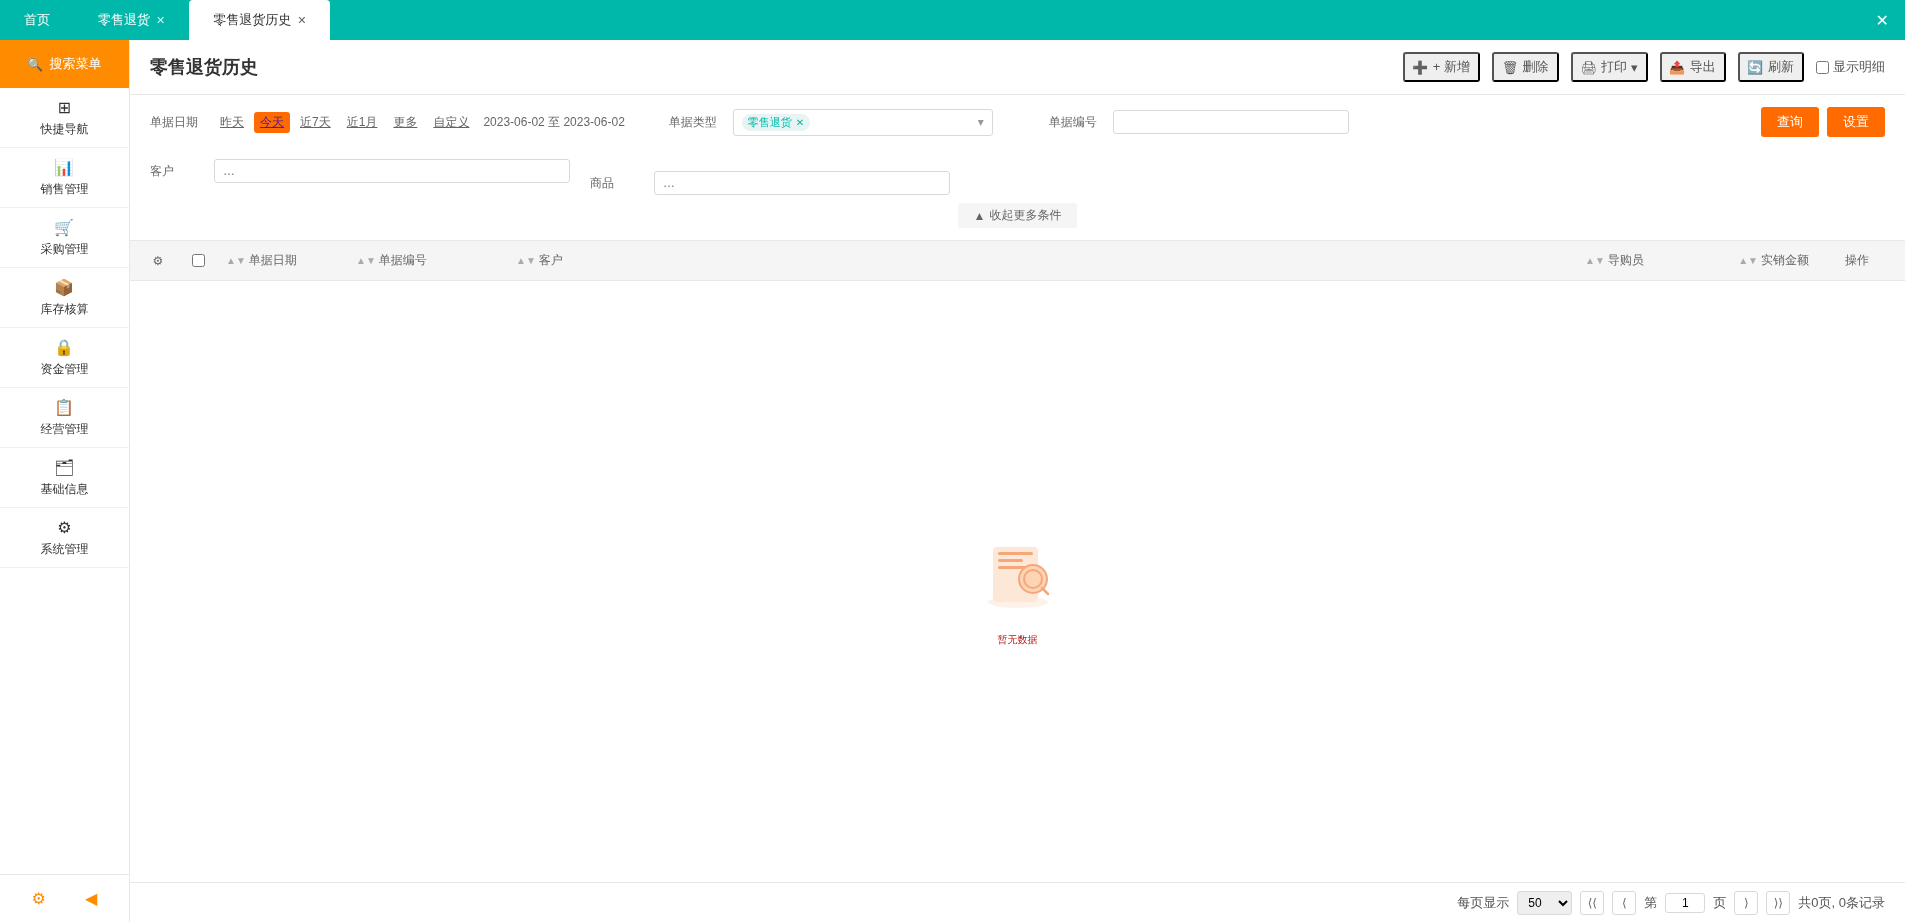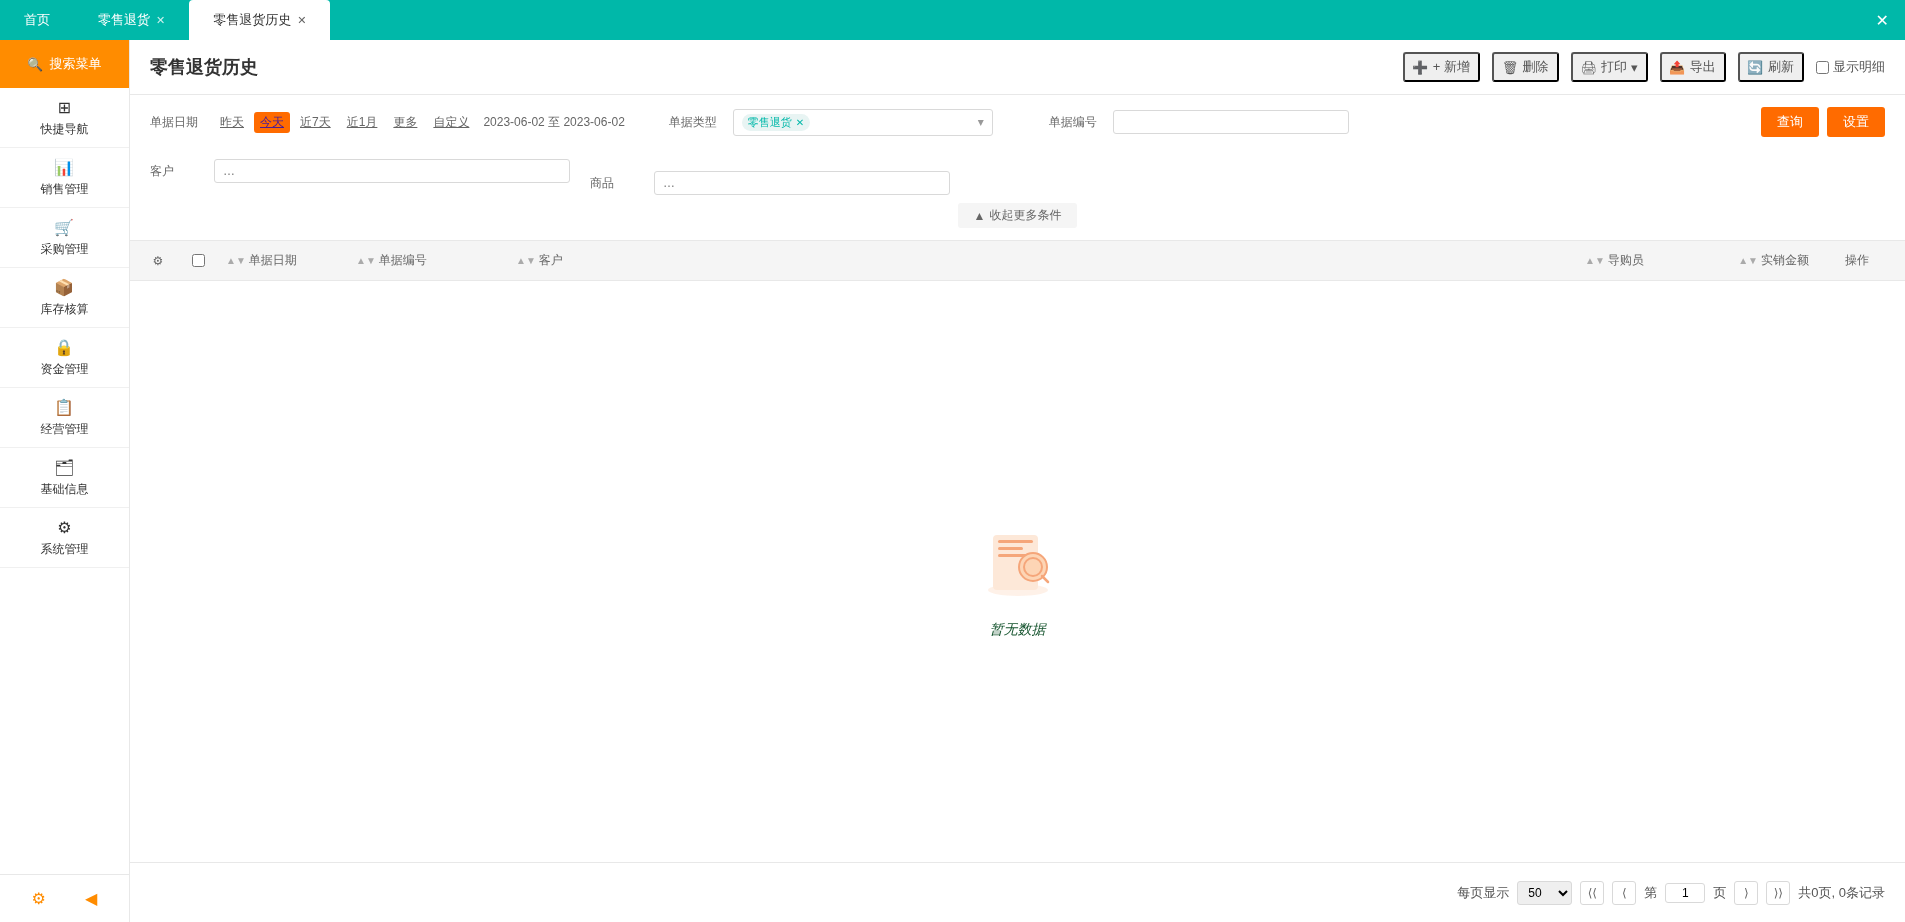--- a/index.html
+++ b/index.html
@@ -323,9 +323,8 @@
       height: 100px;
     }
     .empty-text {
-      font-size: 14px;
-      color: #14532d;
-      font-style: italic;
+      font-size: 10px;
+      color: #b91c1c;
     }
 
     

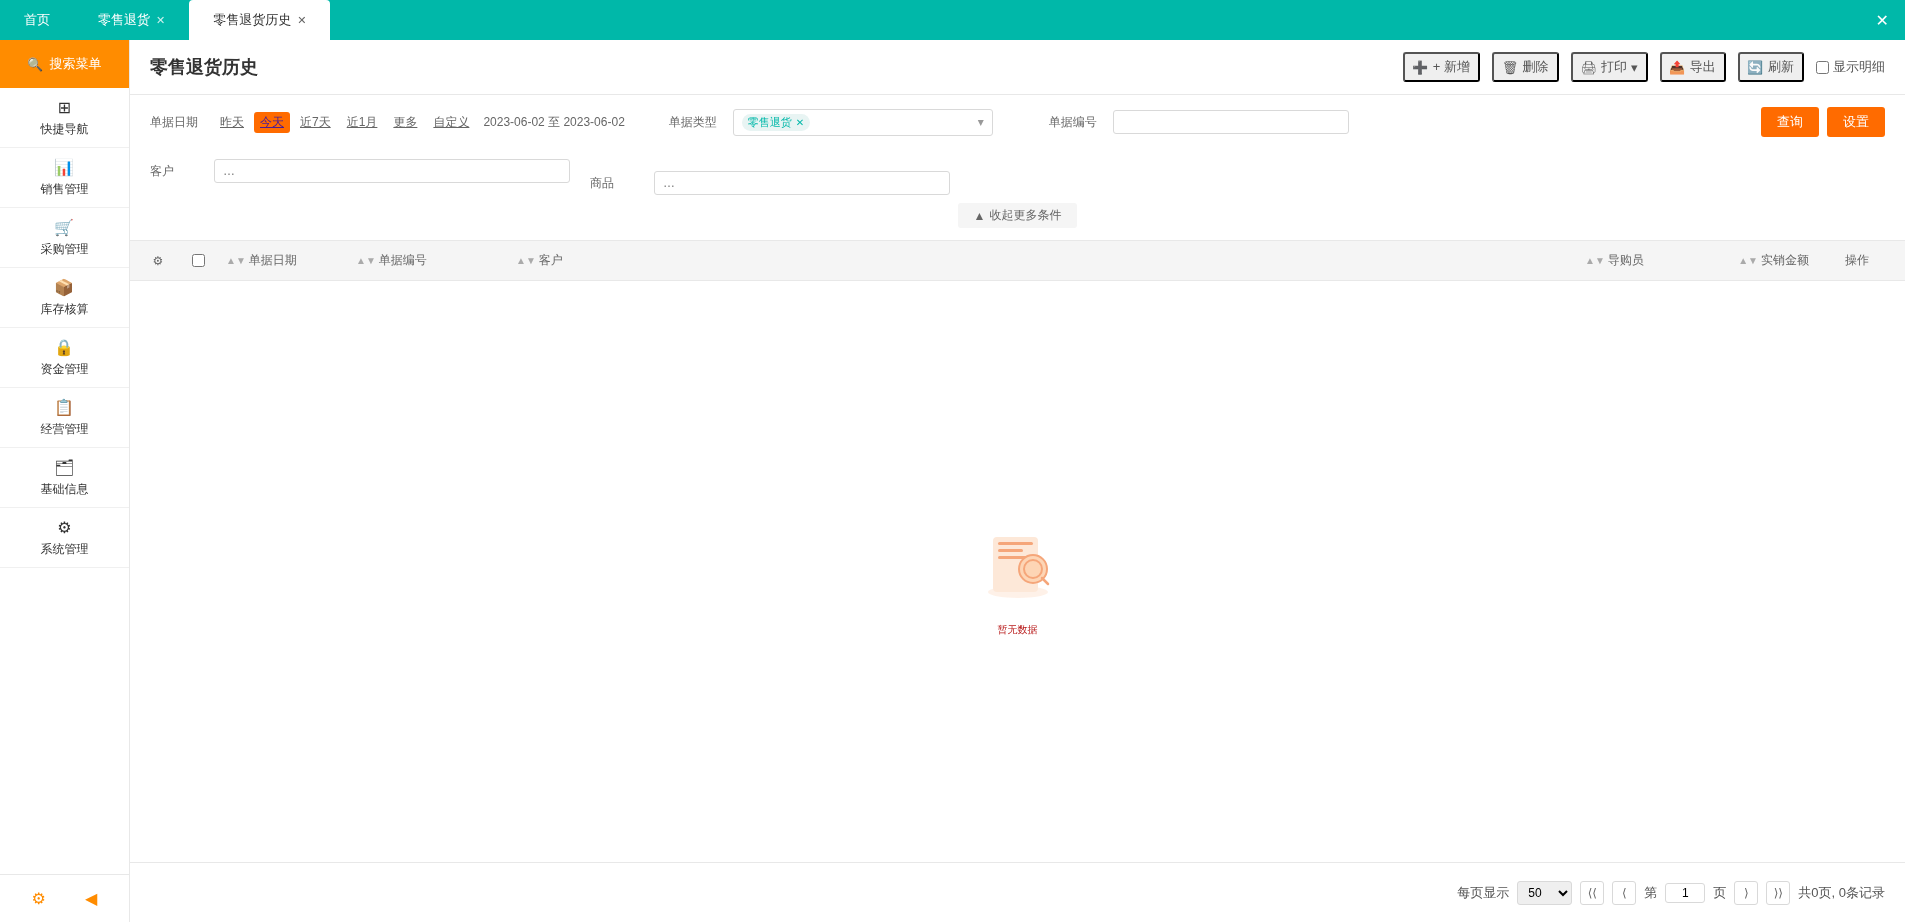--- a/index.html
+++ b/index.html
@@ -329,7 +329,7 @@
 
     
     .pagination-bar {
-      height: 60px;
+      height: 40px;
       background: #fff;
       border-top: 1px solid #e8e8e8;
       display: flex;

